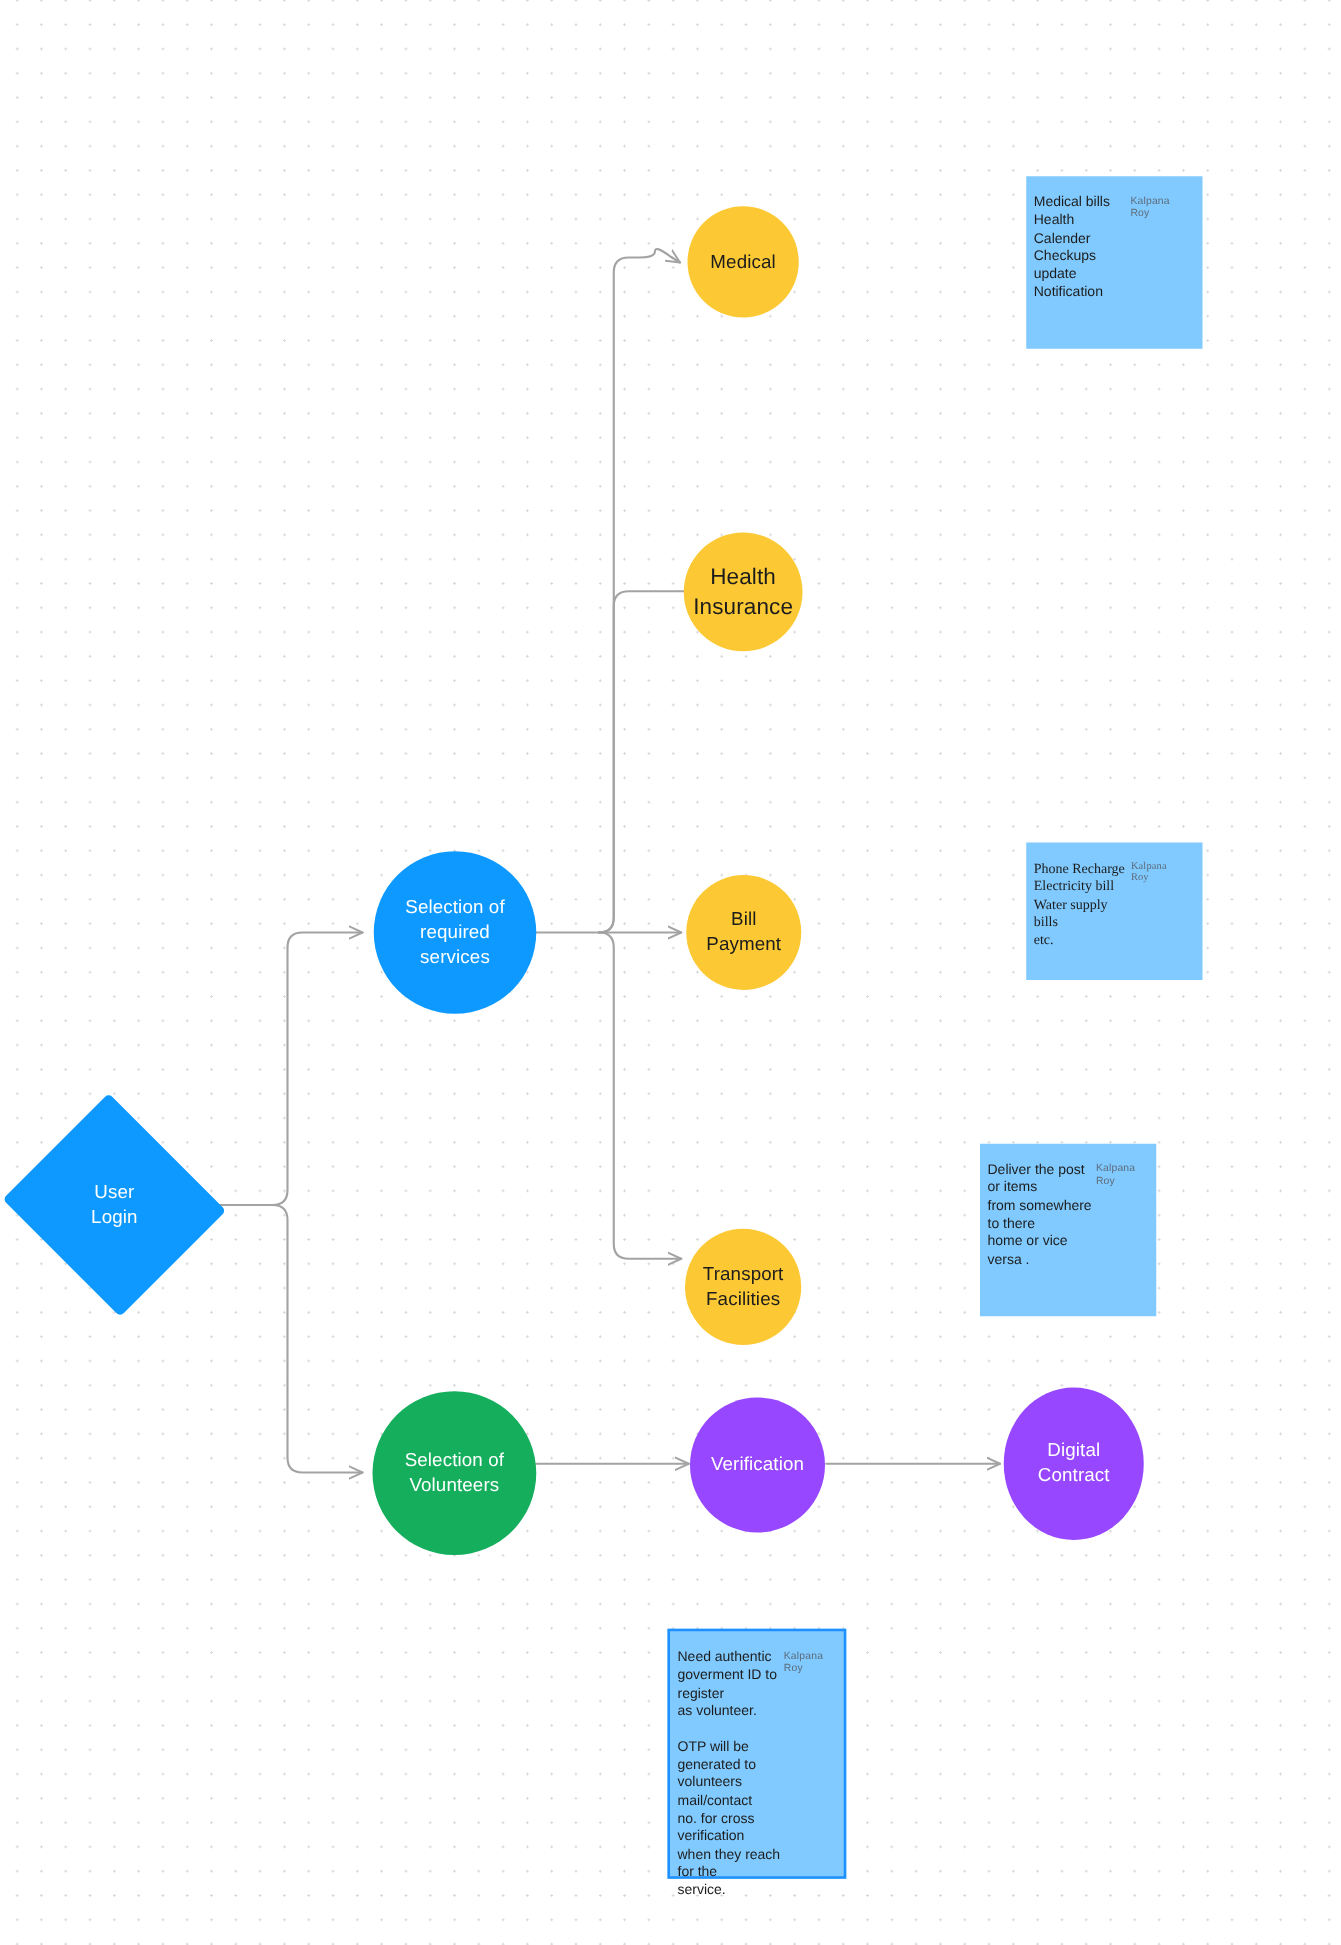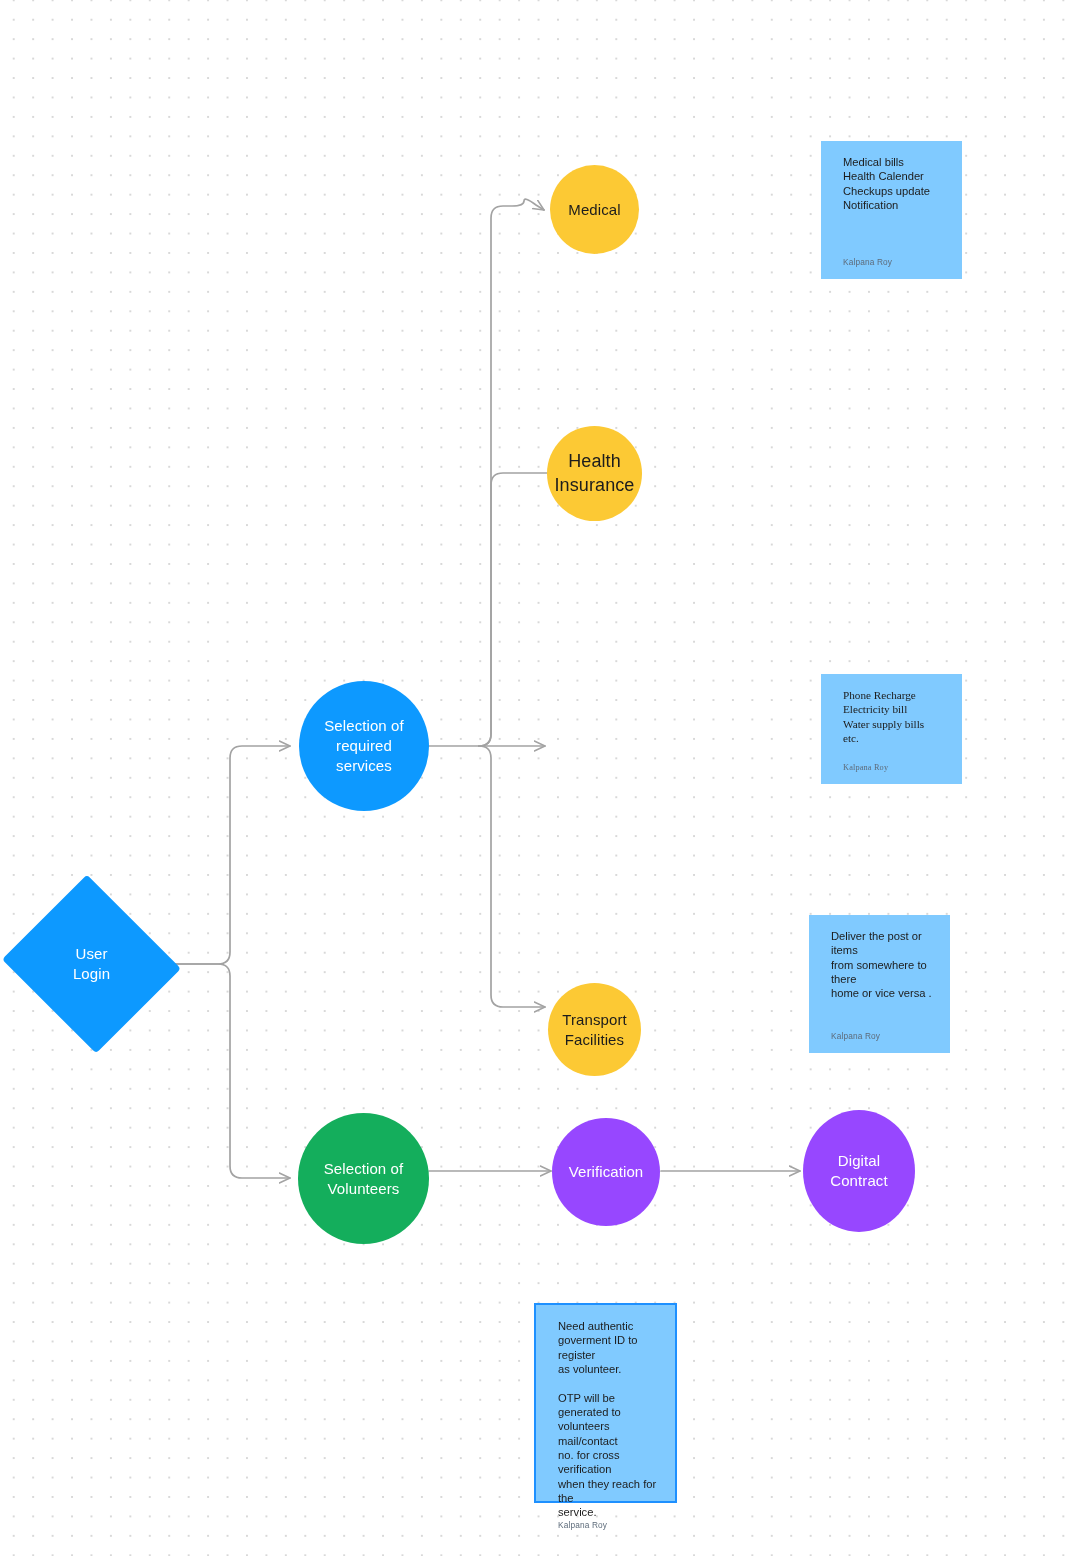--- a/index.html
+++ b/index.html
@@ -65,9 +65,9 @@
   .sticky {
     position: absolute;
     box-sizing: border-box;
-    padding: 14px 14px 0 22px;
+    padding: 14px 14px 0 6px;
     display: flex;
-    flex-direction: column;
+    flex-direction: row;
   }
   .sticky .body {
     font-size: 11.2px;

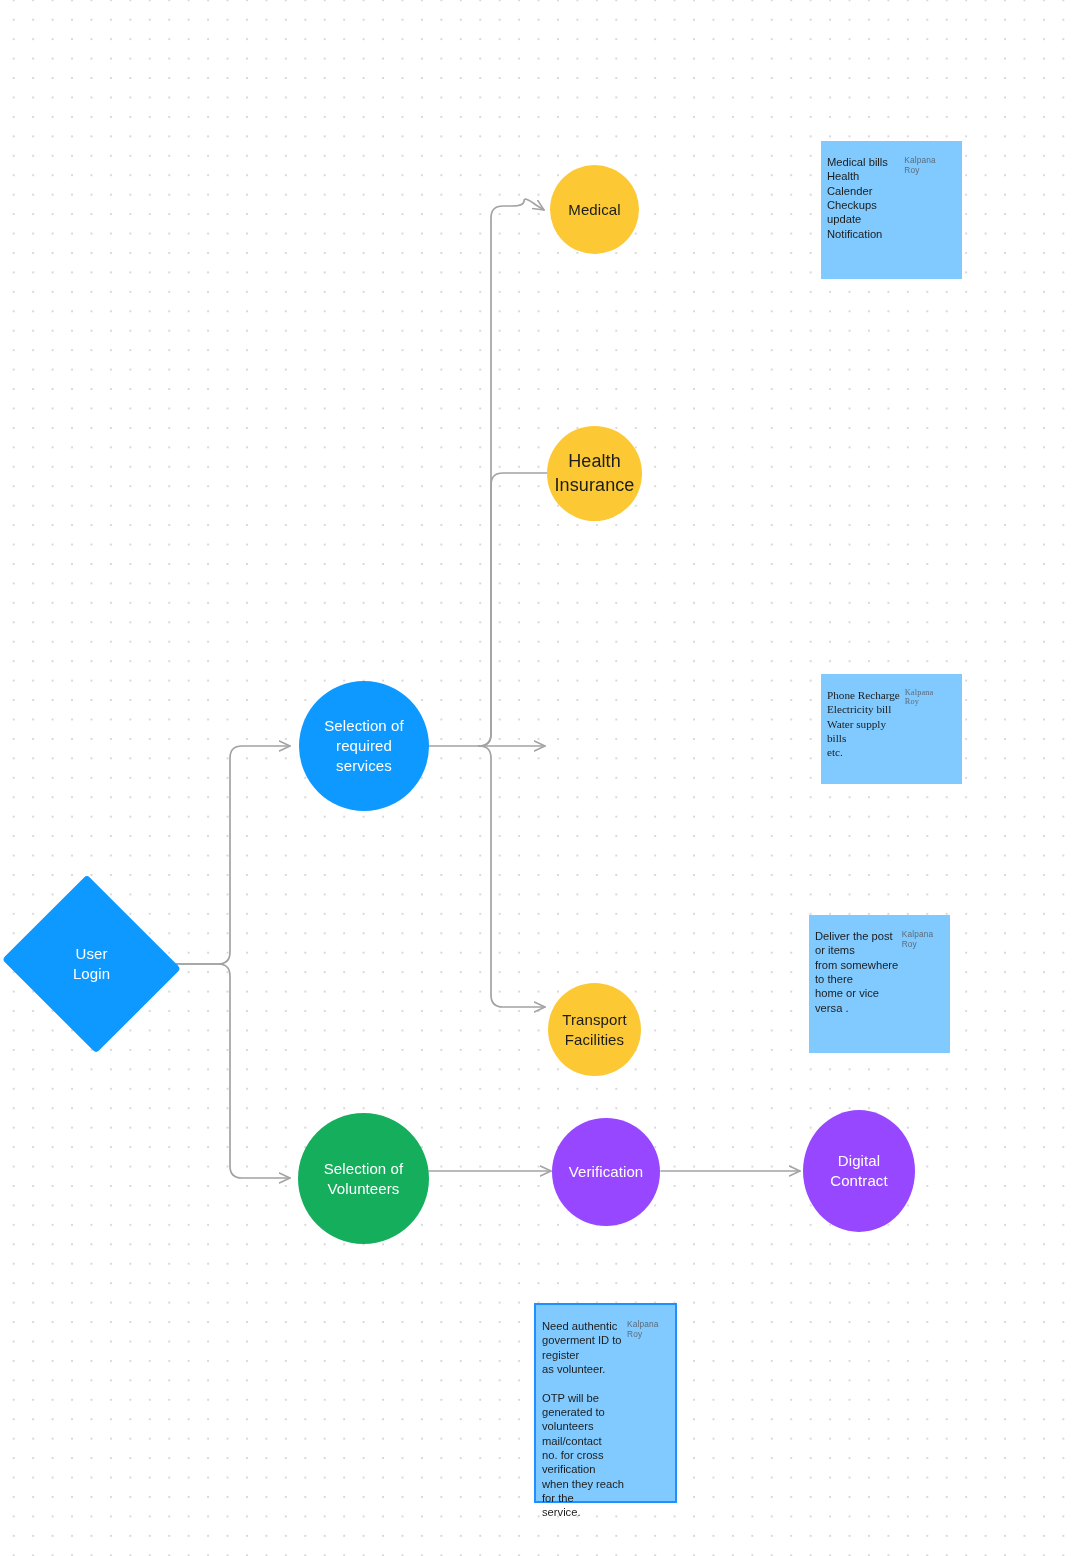--- a/index.html
+++ b/index.html
@@ -138,6 +138,10 @@
 Insurance</div>
   </div>
 
+  <div class="node circle" style="left:549px; top:700px; width:92px; height:92px; background:#fcc934;">
+    <div class="label" style="color:#1c1c1c; font-size:15px;">Bill
+Payment</div>
+  </div>
 
   <div class="node circle" style="left:548px; top:983px; width:93px; height:93px; background:#fcc934;">
     <div class="label" style="color:#1c1c1c; font-size:15px;">Transport

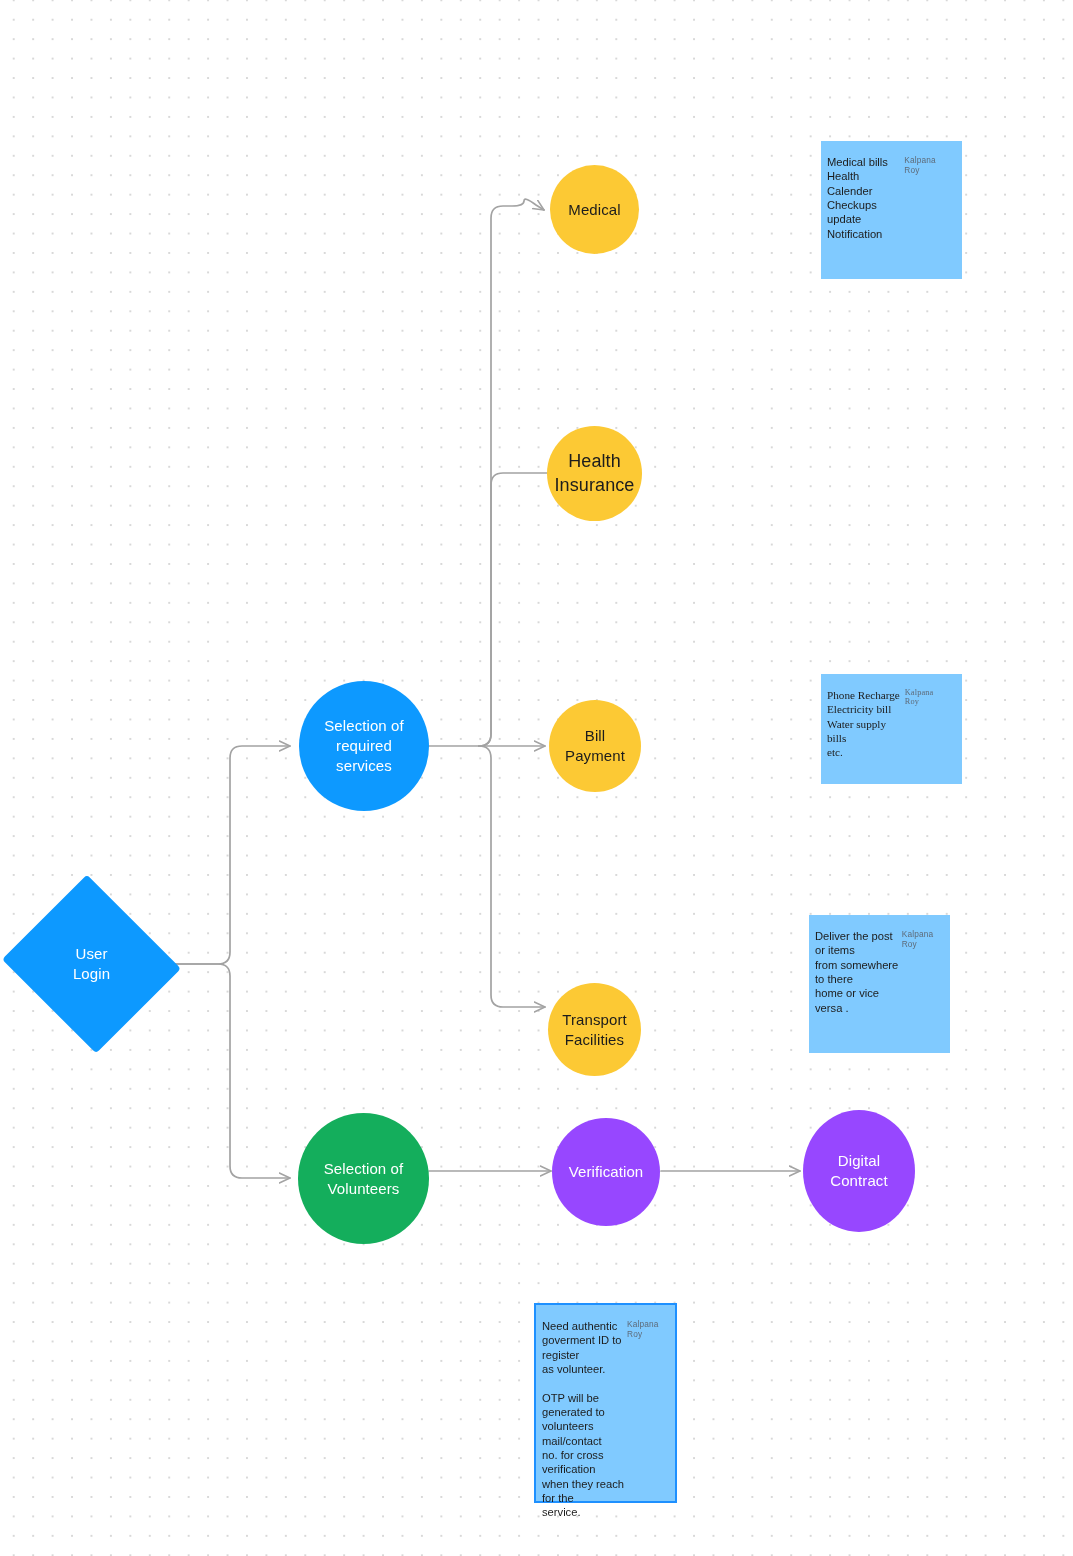--- a/index.html
+++ b/index.html
@@ -178,7 +178,7 @@
     <div class="author">Kalpana Roy</div>
   </div>
 
-  <div class="sticky" style="left:809px; top:915px; width:141px; height:138px; background:#80caff;">
+  <div class="sticky" style="left:784px; top:915px; width:141px; height:138px; background:#80caff;">
     <div class="body">Deliver the post or items
 from somewhere to there
 home or vice versa .</div>

